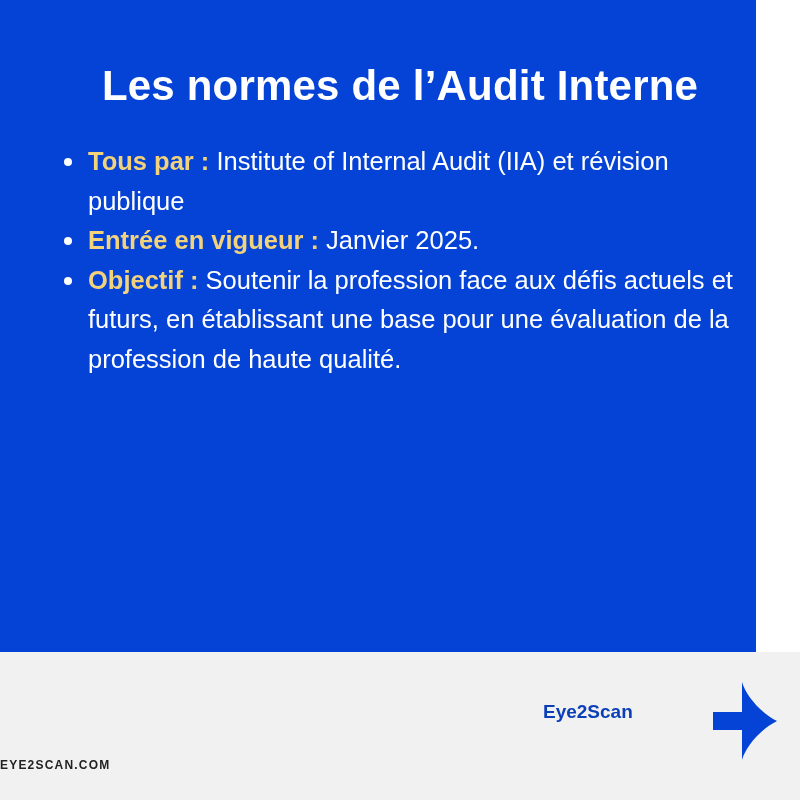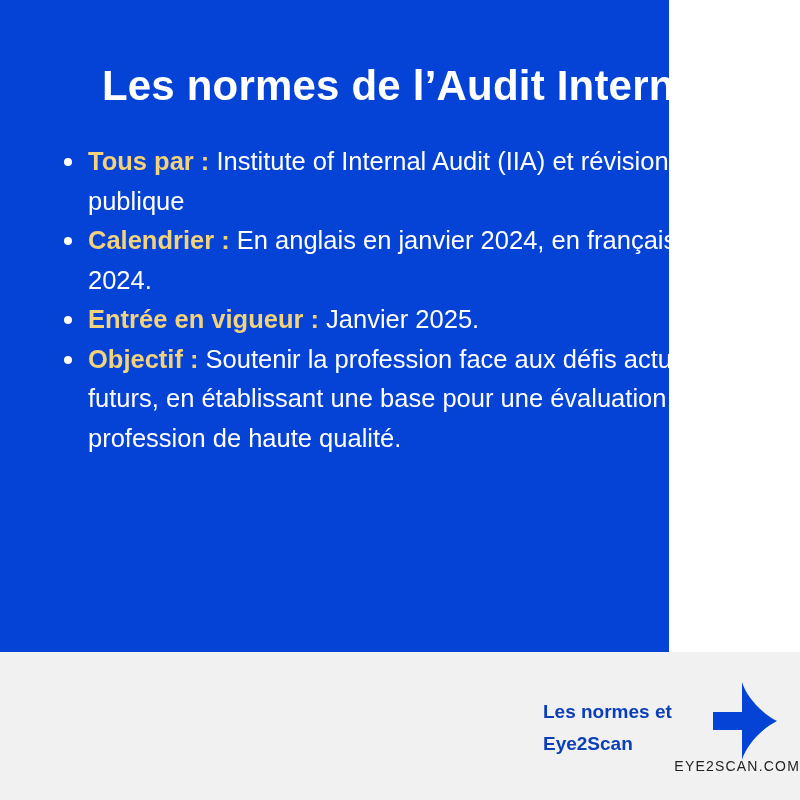--- a/index.html
+++ b/index.html
@@ -4,7 +4,7 @@
 <style>
   html,body{margin:0;padding:0;}
   body{width:800px;height:800px;overflow:hidden;font-family:"Liberation Sans",sans-serif;}
-  .top{position:absolute;left:0;top:0;width:669px;height:652px;background:#0443d6;}
+  .top{position:absolute;left:0;top:0;width:756px;height:652px;background:#0443d6;}
   .bottom{position:absolute;left:0;top:652px;width:800px;height:148px;background:#f1f1f2;}
   .title{position:absolute;left:0;width:800px;top:62px;text-align:center;color:#fff;font-weight:bold;font-size:42px;letter-spacing:0.2px;}
   ul.items{position:absolute;left:62px;top:142px;width:710px;margin:0;padding:0;list-style:none;}

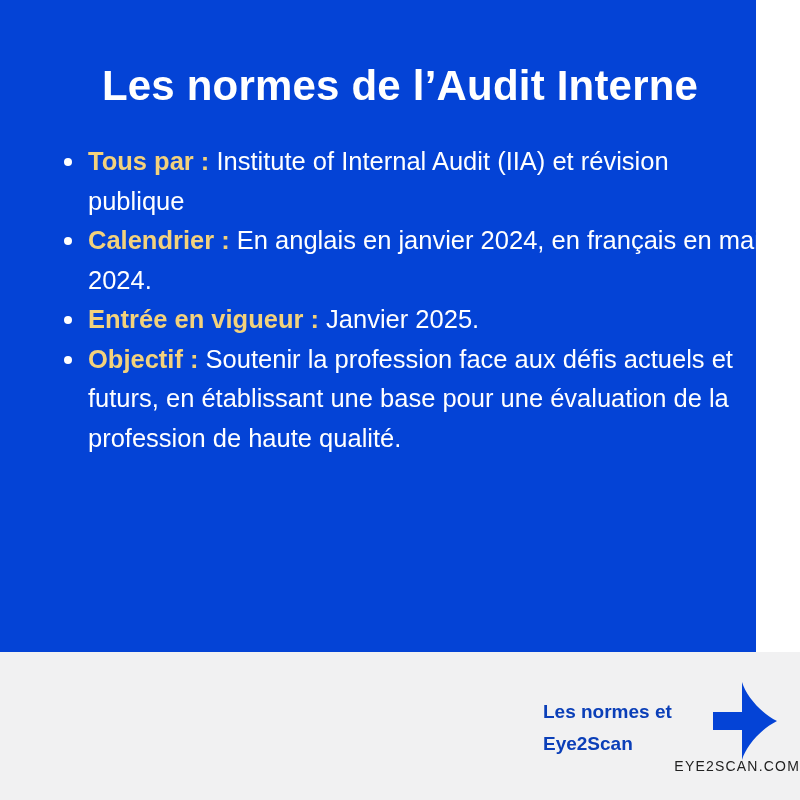--- a/index.html
+++ b/index.html
@@ -22,7 +22,6 @@
   <div class="title">Les normes de l’Audit Interne</div>
   <ul class="items">
     <li><span class="dot"></span><span class="lbl">Tous par :</span><span> Institute of Internal Audit (IIA) et révision publique</span></li>
-    <li><span class="dot"></span><span class="lbl">Calendrier :</span><span> En anglais en janvier 2024, en français en mai 2024.</span></li>
     <li><span class="dot"></span><span class="lbl">Entrée en vigueur :</span><span> Janvier 2025.</span></li>
     <li><span class="dot"></span><span class="lbl">Objectif :</span><span>  Soutenir la profession face aux défis actuels et futurs, en établissant une base pour une évaluation de la profession de haute qualité.</span></li>
   </ul>

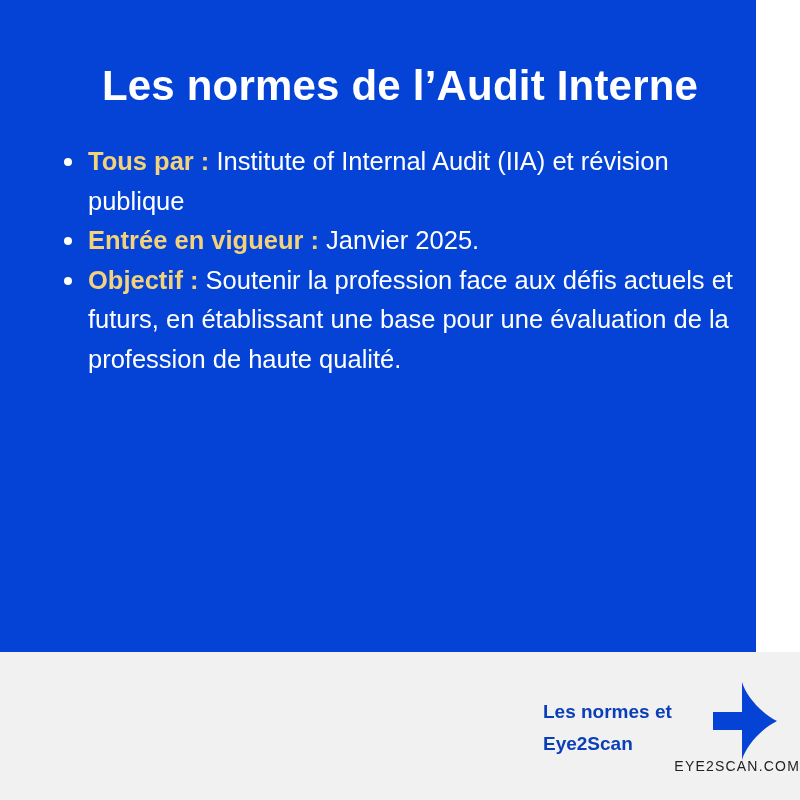--- a/index.html
+++ b/index.html
@@ -29,7 +29,6 @@
 
 <div class="bottom"></div>
 <div class="promo">
-  <div>Les normes et</div>
   <div>Eye2Scan</div>
 </div>
 <svg class="arrow" viewBox="0 0 64 78">

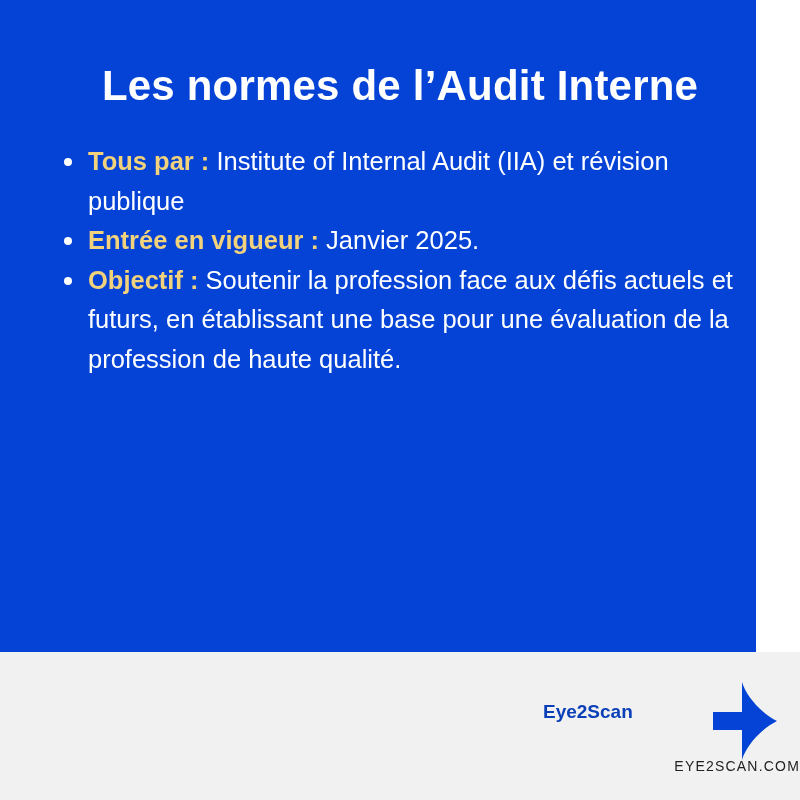--- a/index.html
+++ b/index.html
@@ -13,7 +13,7 @@
   .lbl{color:#f3d27c;font-weight:bold;}
   .promo{position:absolute;left:543px;top:696px;color:#0b3fb8;font-weight:bold;font-size:19px;line-height:32px;}
   .arrow{position:absolute;left:713px;top:682px;width:64px;width:64px;height:78px;}
-  .site{position:absolute;left:0;width:800px;top:758px;text-align:right;font-weight:normal;font-size:14px;letter-spacing:1.2px;color:#222;}
+  .site{position:absolute;left:0;width:800px;top:758px;text-align:left;font-weight:bold;font-size:12px;letter-spacing:1.2px;color:#222;}
 </style>
 </head>
 <body>

